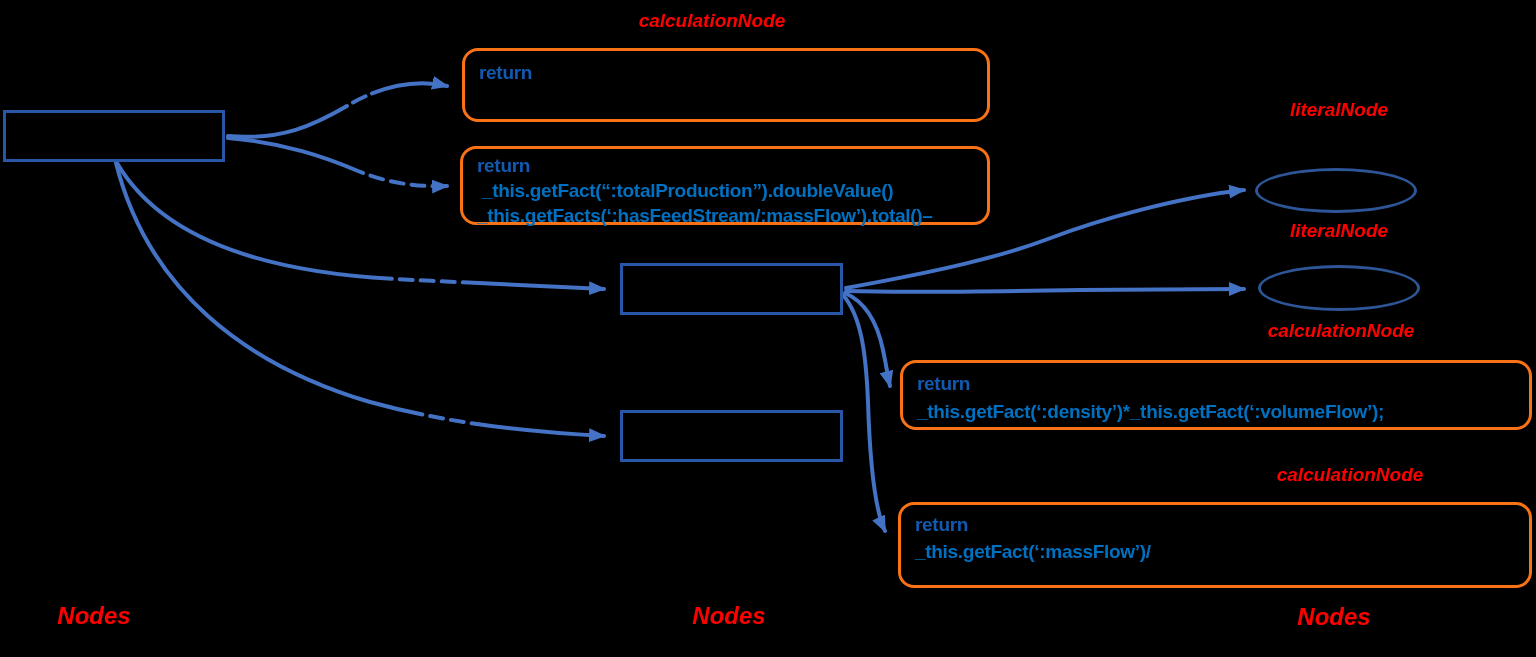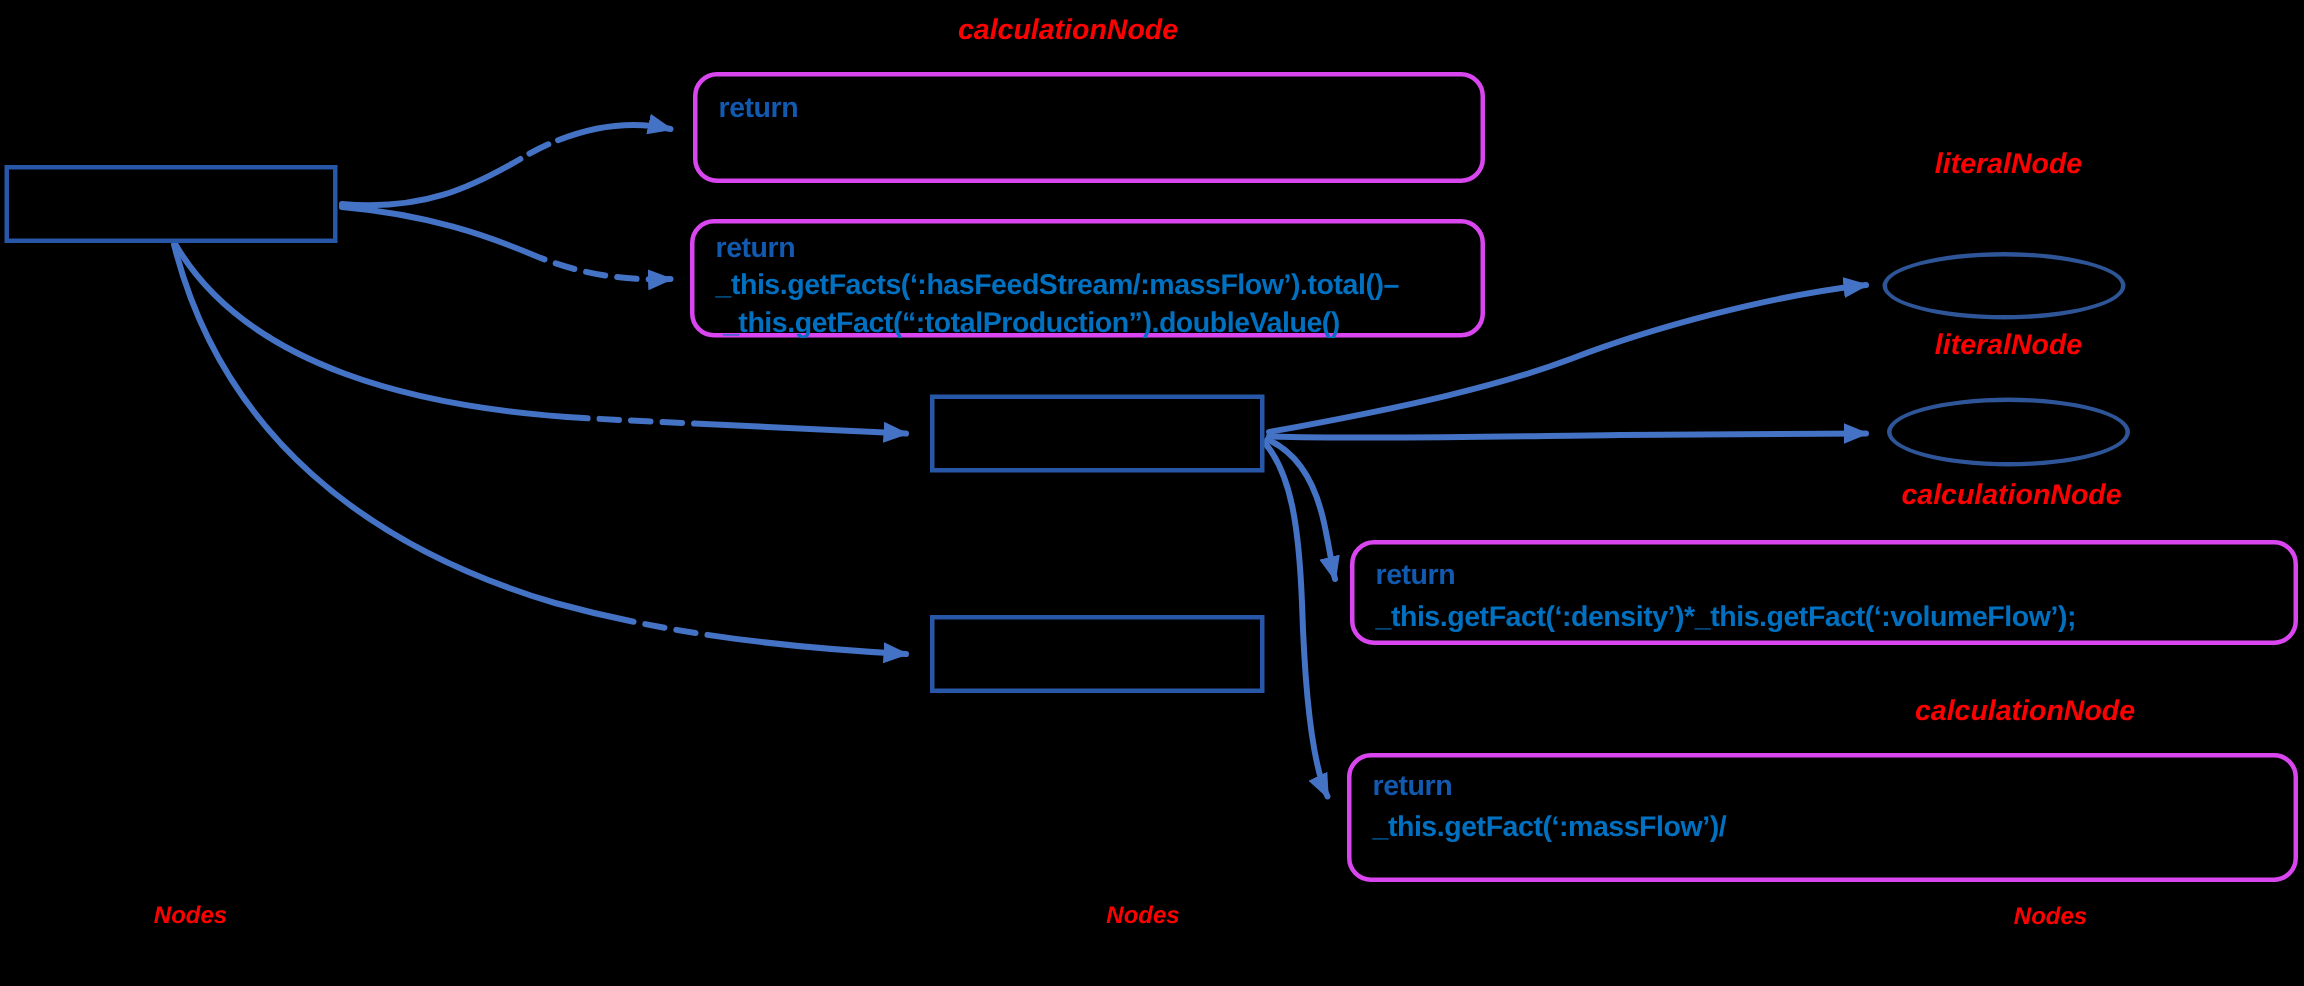--- a/index.html
+++ b/index.html
@@ -15,7 +15,7 @@
   .ellipse{position:absolute;border:3px solid #2E5597;border-radius:50%;box-sizing:border-box;}
   .e1{left:1255px;top:168px;width:162px;height:45px;}
   .e2{left:1258px;top:265px;width:162px;height:46px;}
-  .rbox{position:absolute;border:3px solid #d946ef;border-radius:16px;box-sizing:border-box;background:transparent;}
+  .rbox{position:absolute;border:3px solid #f97316;border-radius:16px;box-sizing:border-box;background:transparent;}
   .rbox .ln{font-weight:bold;font-size:19px;color:#0070C0;white-space:pre;letter-spacing:-0.3px;}
   .rbox .ln.return{color:#1259B0;}
   .b1{left:462px;top:48px;width:528px;height:74px;padding:8px 0 0 14px;}

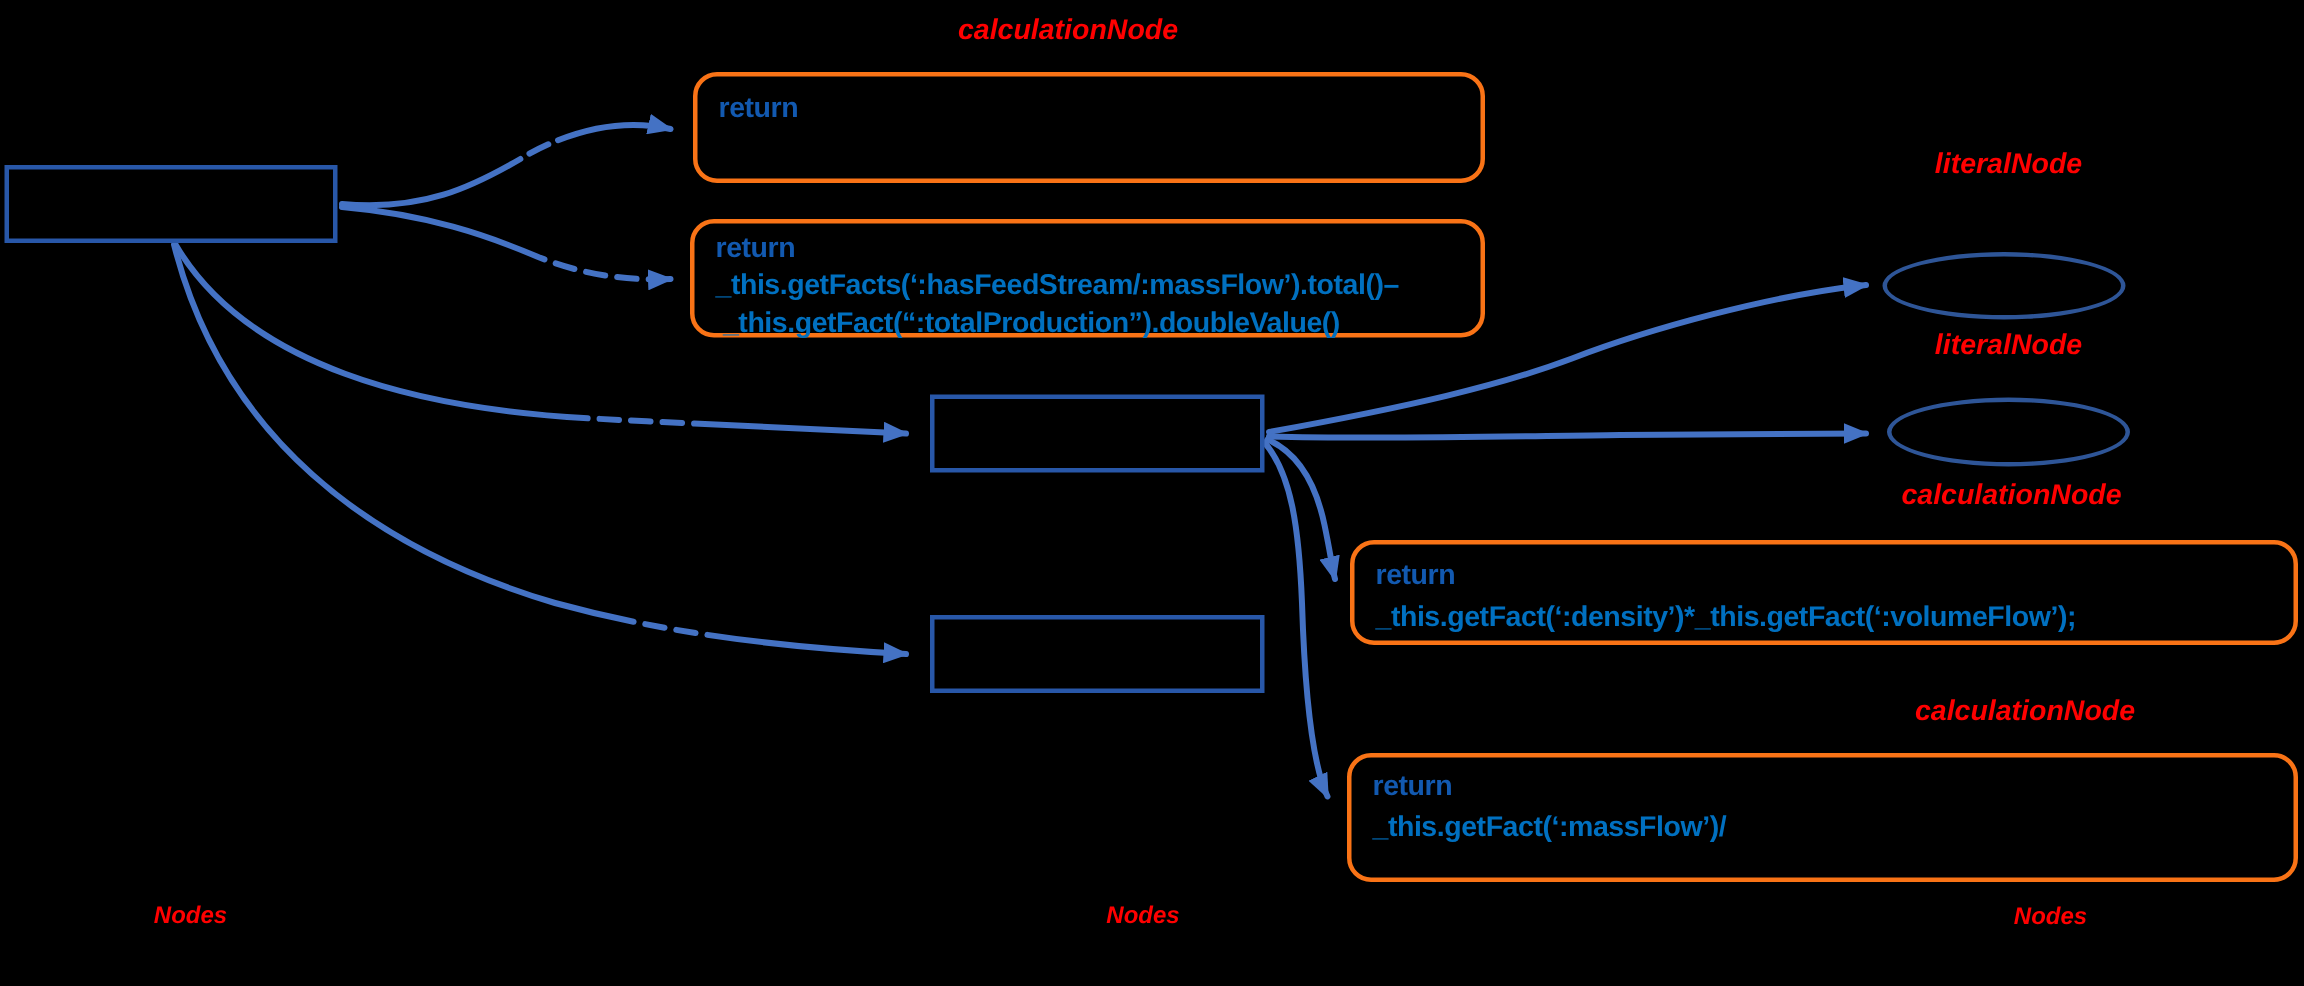--- a/index.html
+++ b/index.html
@@ -85,8 +85,8 @@
 
   <div class="rbox b2">
     <div class="ln return">return</div>
+    <div class="ln"> _this.getFact(“:totalProduction”).doubleValue()</div>
     <div class="ln">_this.getFacts(‘:hasFeedStream/:massFlow’).total()–</div>
-    <div class="ln"> _this.getFact(“:totalProduction”).doubleValue()</div>
   </div>
 
   <div class="rbox b3">

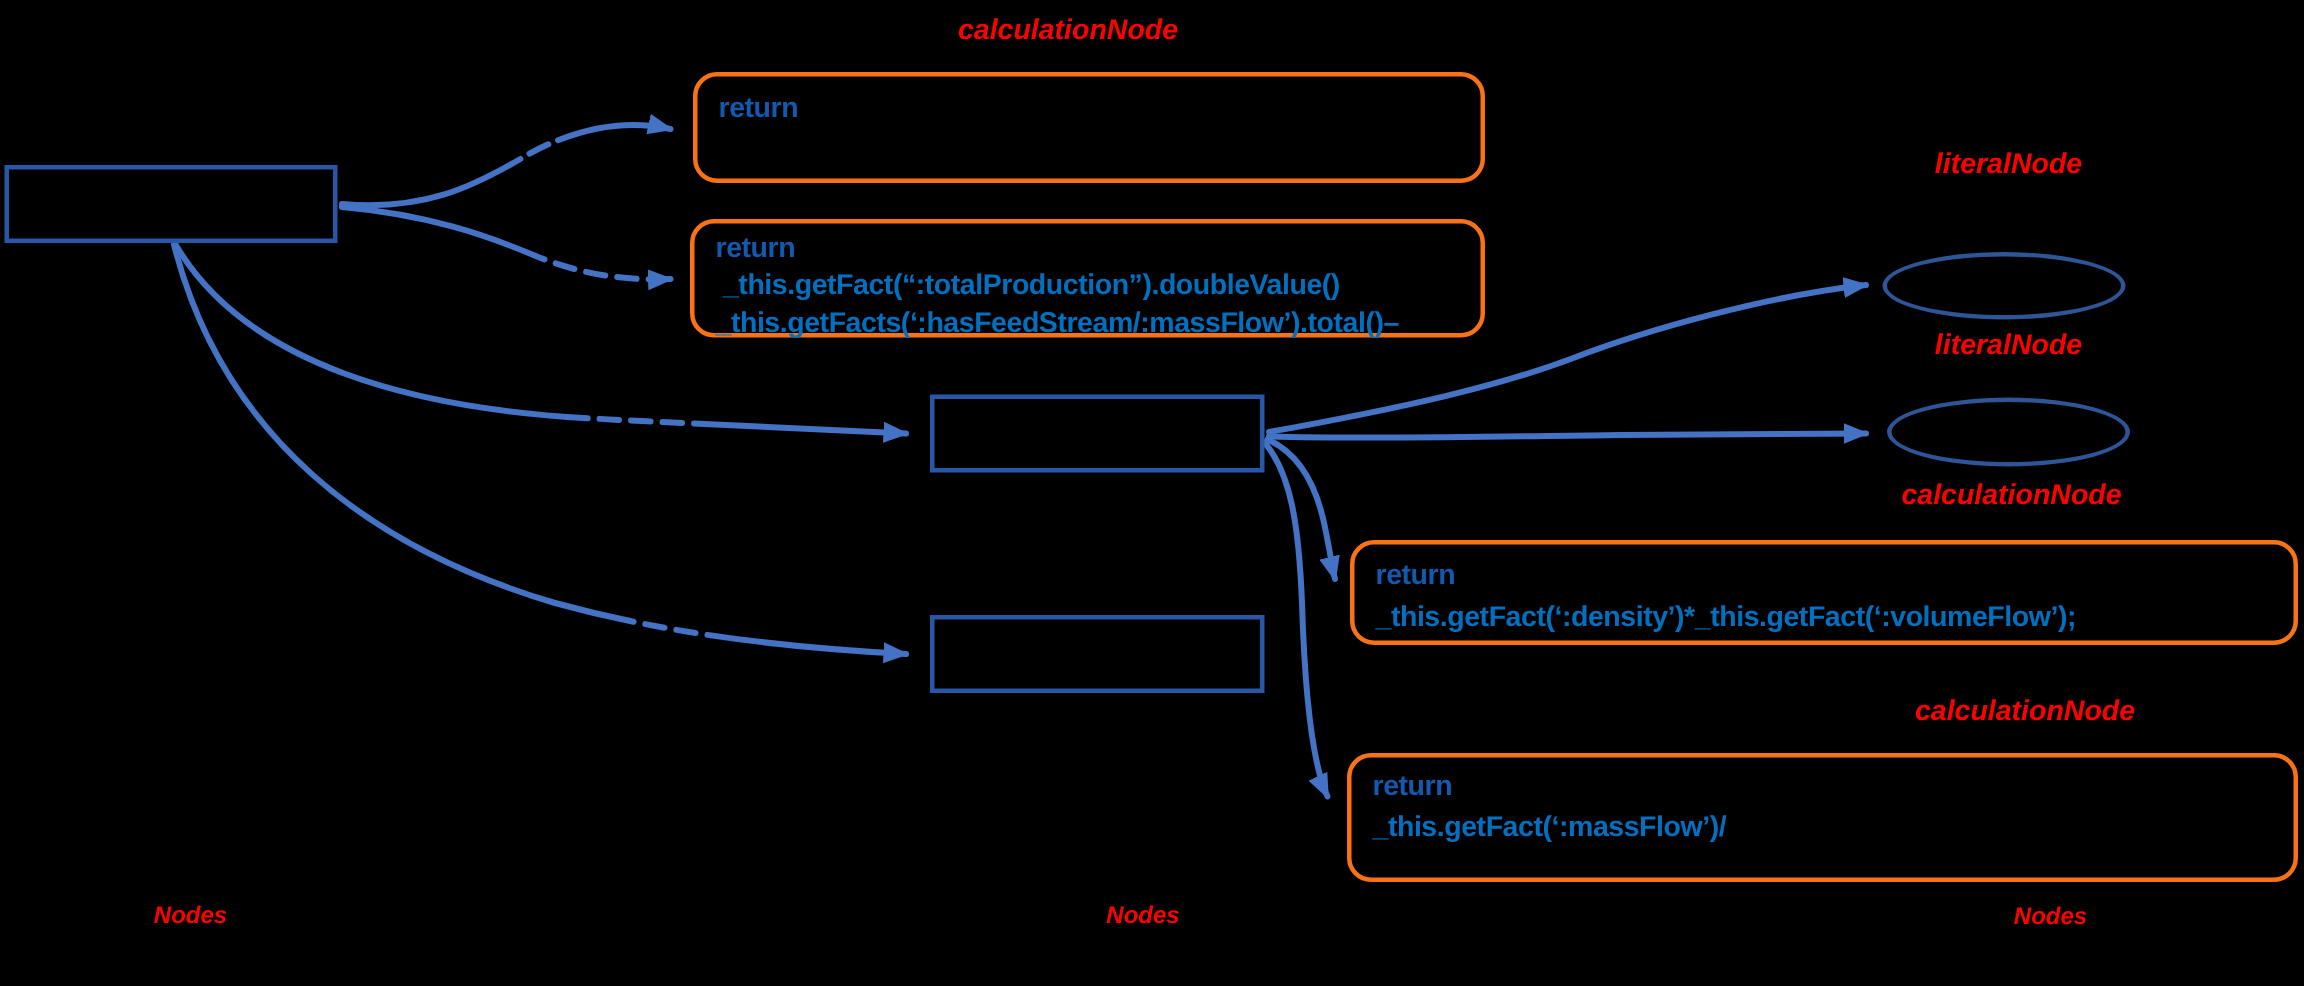--- a/index.html
+++ b/index.html
@@ -30,7 +30,7 @@
     position:absolute;color:#FF0000;font-weight:bold;font-style:italic;
     font-size:19px;white-space:nowrap;transform:translateX(-50%);
   }
-  .nodes-label{font-size:16px;margin-left:33px;}
+  .nodes-label{font-size:24px;}
   .lbl-calc-top{left:712px;top:10px;}
   .lbl-lit1{left:1339px;top:99px;}
   .lbl-lit2{left:1339px;top:220px;}

